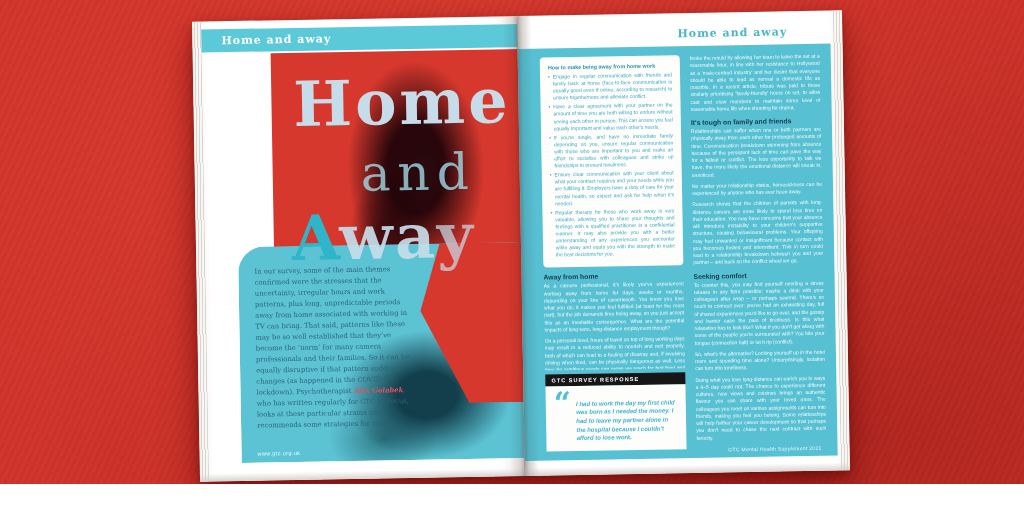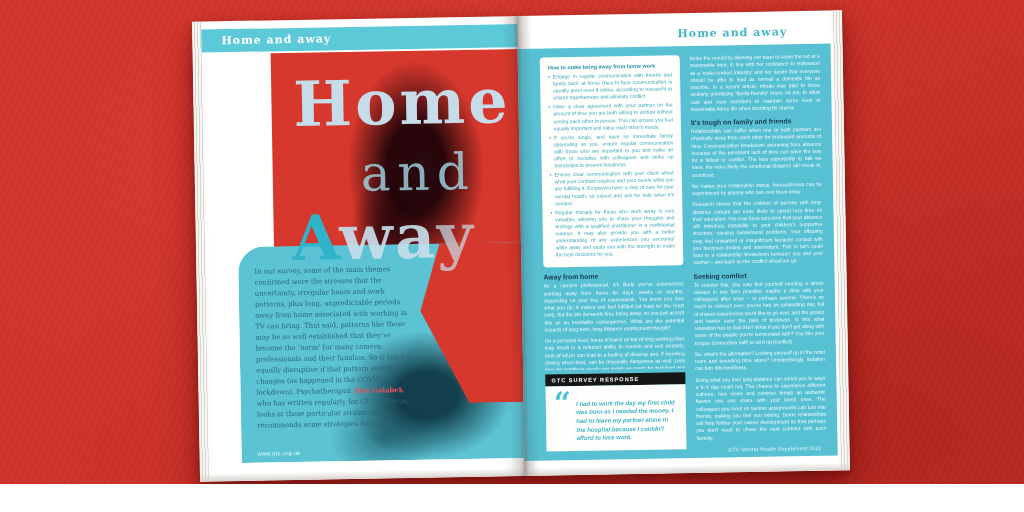--- a/index.html
+++ b/index.html
@@ -52,7 +52,7 @@
   .away-y{color:rgba(198,221,233,.72);}
   .intro{position:absolute;left:58px;top:246px;width:158px;z-index:7;margin:0;
     font-family:"DejaVu Serif",serif;font-size:6.8px;line-height:1.62;color:#2d6478;}
-  .intro .author-name{color:#e8515a;font-weight:bold;}
+  .intro .author-name{color:#e8515a;font-weight:bold;font-style:italic;}
   .lp-footer{position:absolute;left:58px;top:430px;z-index:7;font-size:5.5px;color:#eafcff;letter-spacing:.4px;}
 
   

